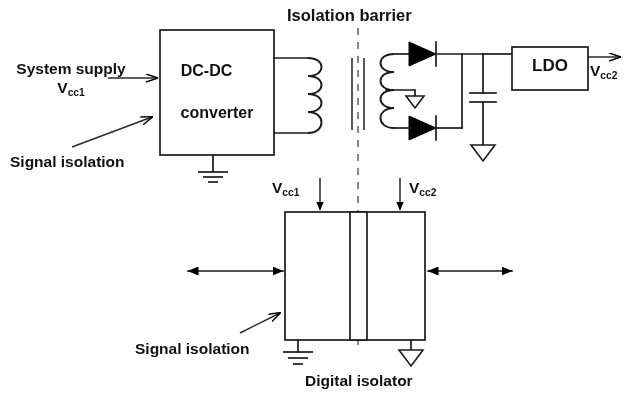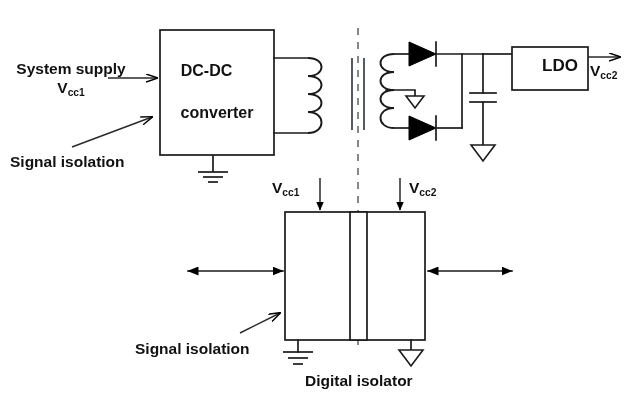--- a/index.html
+++ b/index.html
@@ -246,6 +246,7 @@
     </g>
   </svg>
 
+  <div class="lbl lbl-17" style="left:287px; top:6px;">Isolation barrier</div>
 
   <div class="lbl lbl-16 ctr" style="left:6px; top:60px; width:130px;">System supply</div>
 

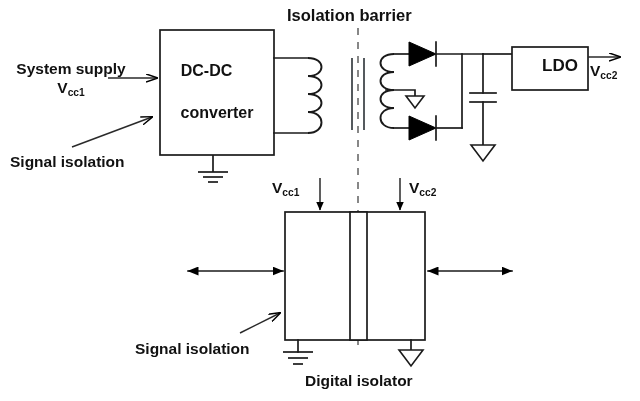--- a/index.html
+++ b/index.html
@@ -258,7 +258,7 @@
 
   <div class="boxtext" style="left:160px; top:86px; width:114px; font-size:16px;margin-top:18px;">converter</div>
 
-  <div class="boxtext" style="left:512px; top:56px; width:76px; font-size:17px;padding-left:10px;">LDO</div>
+  <div class="boxtext" style="left:512px; top:56px; width:76px; font-size:17px;">LDO</div>
 
   <div class="lbl lbl-16" style="left:590px; top:62px;"><span>V</span><sub>cc2</sub></div>
 

